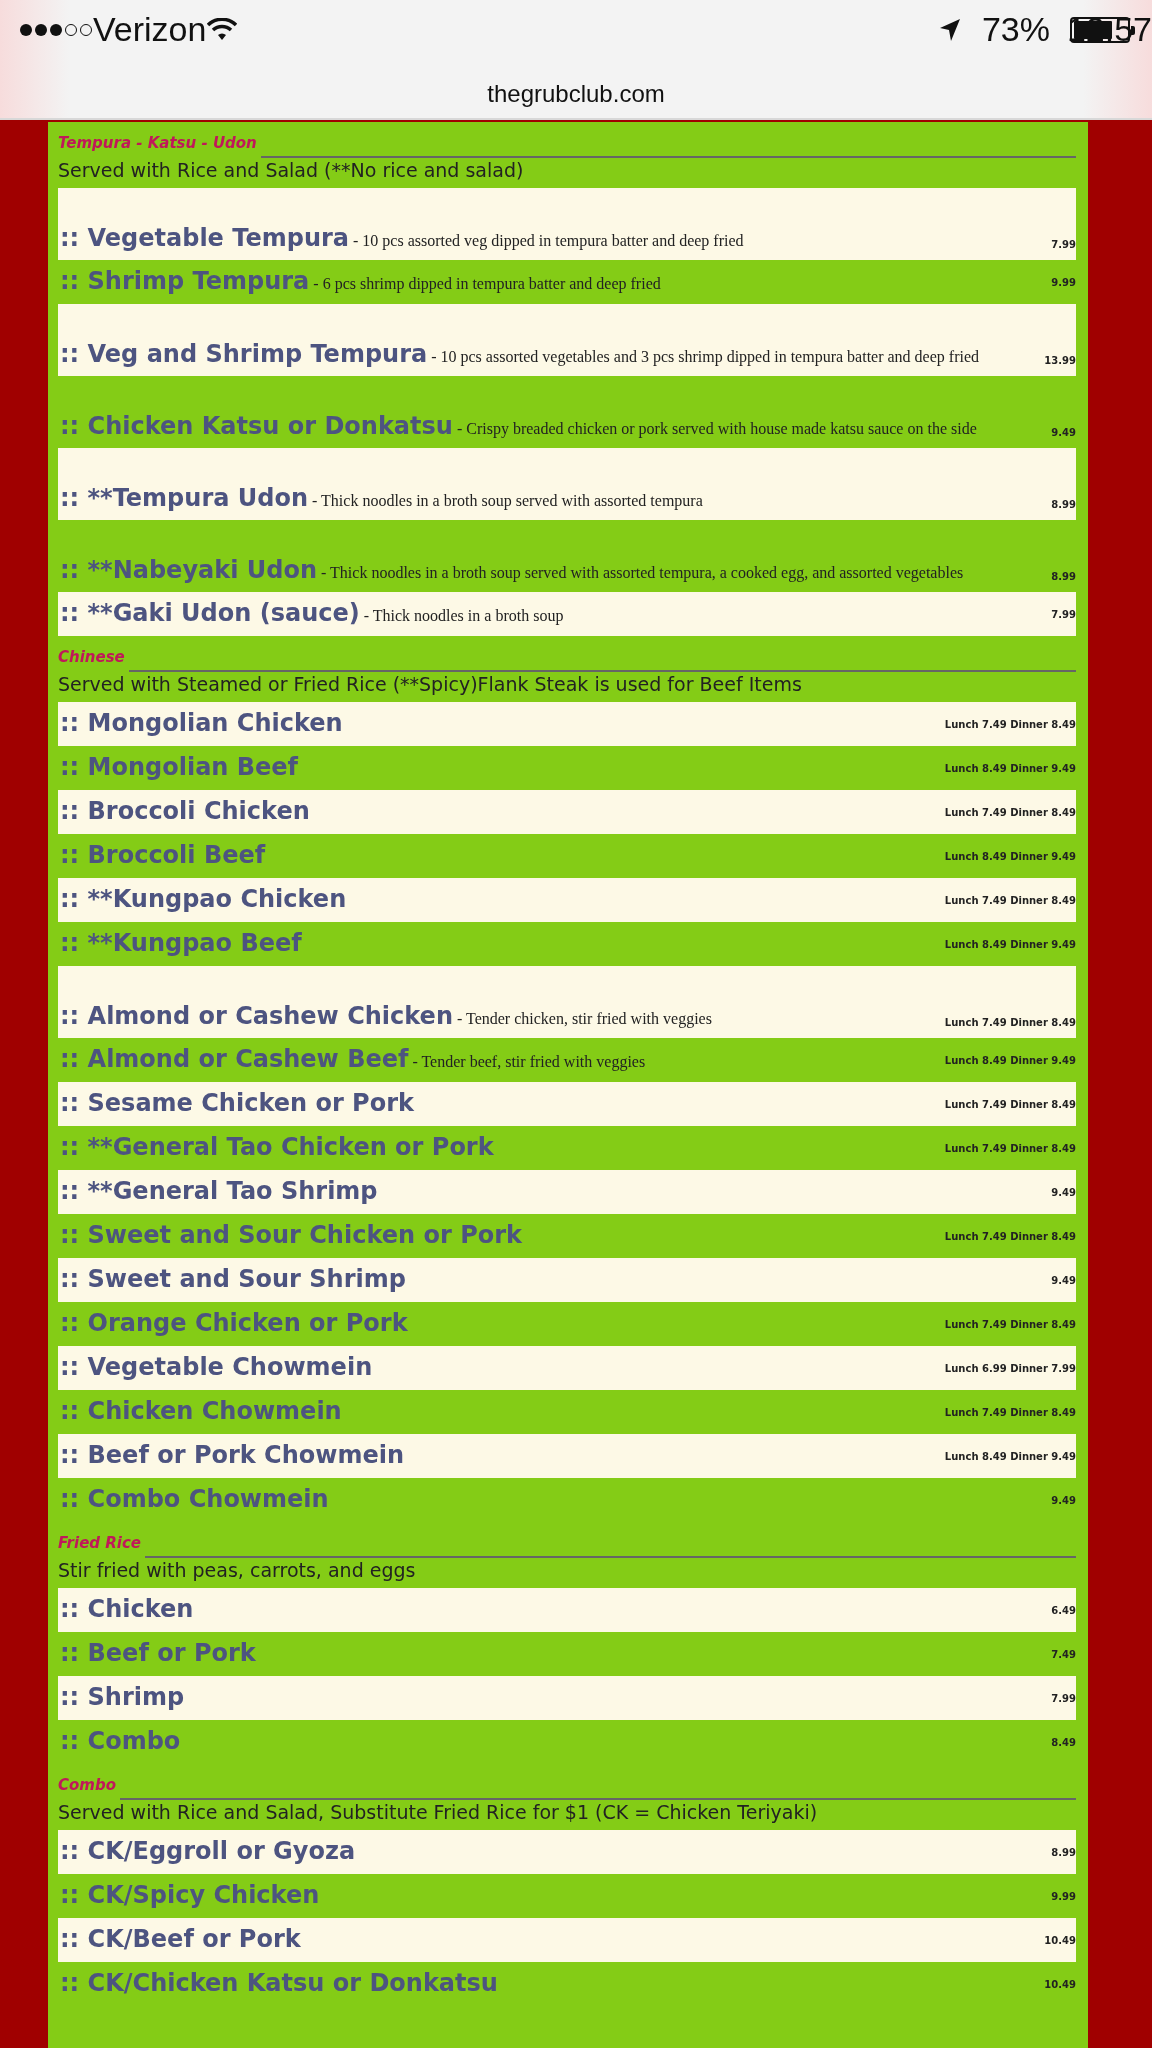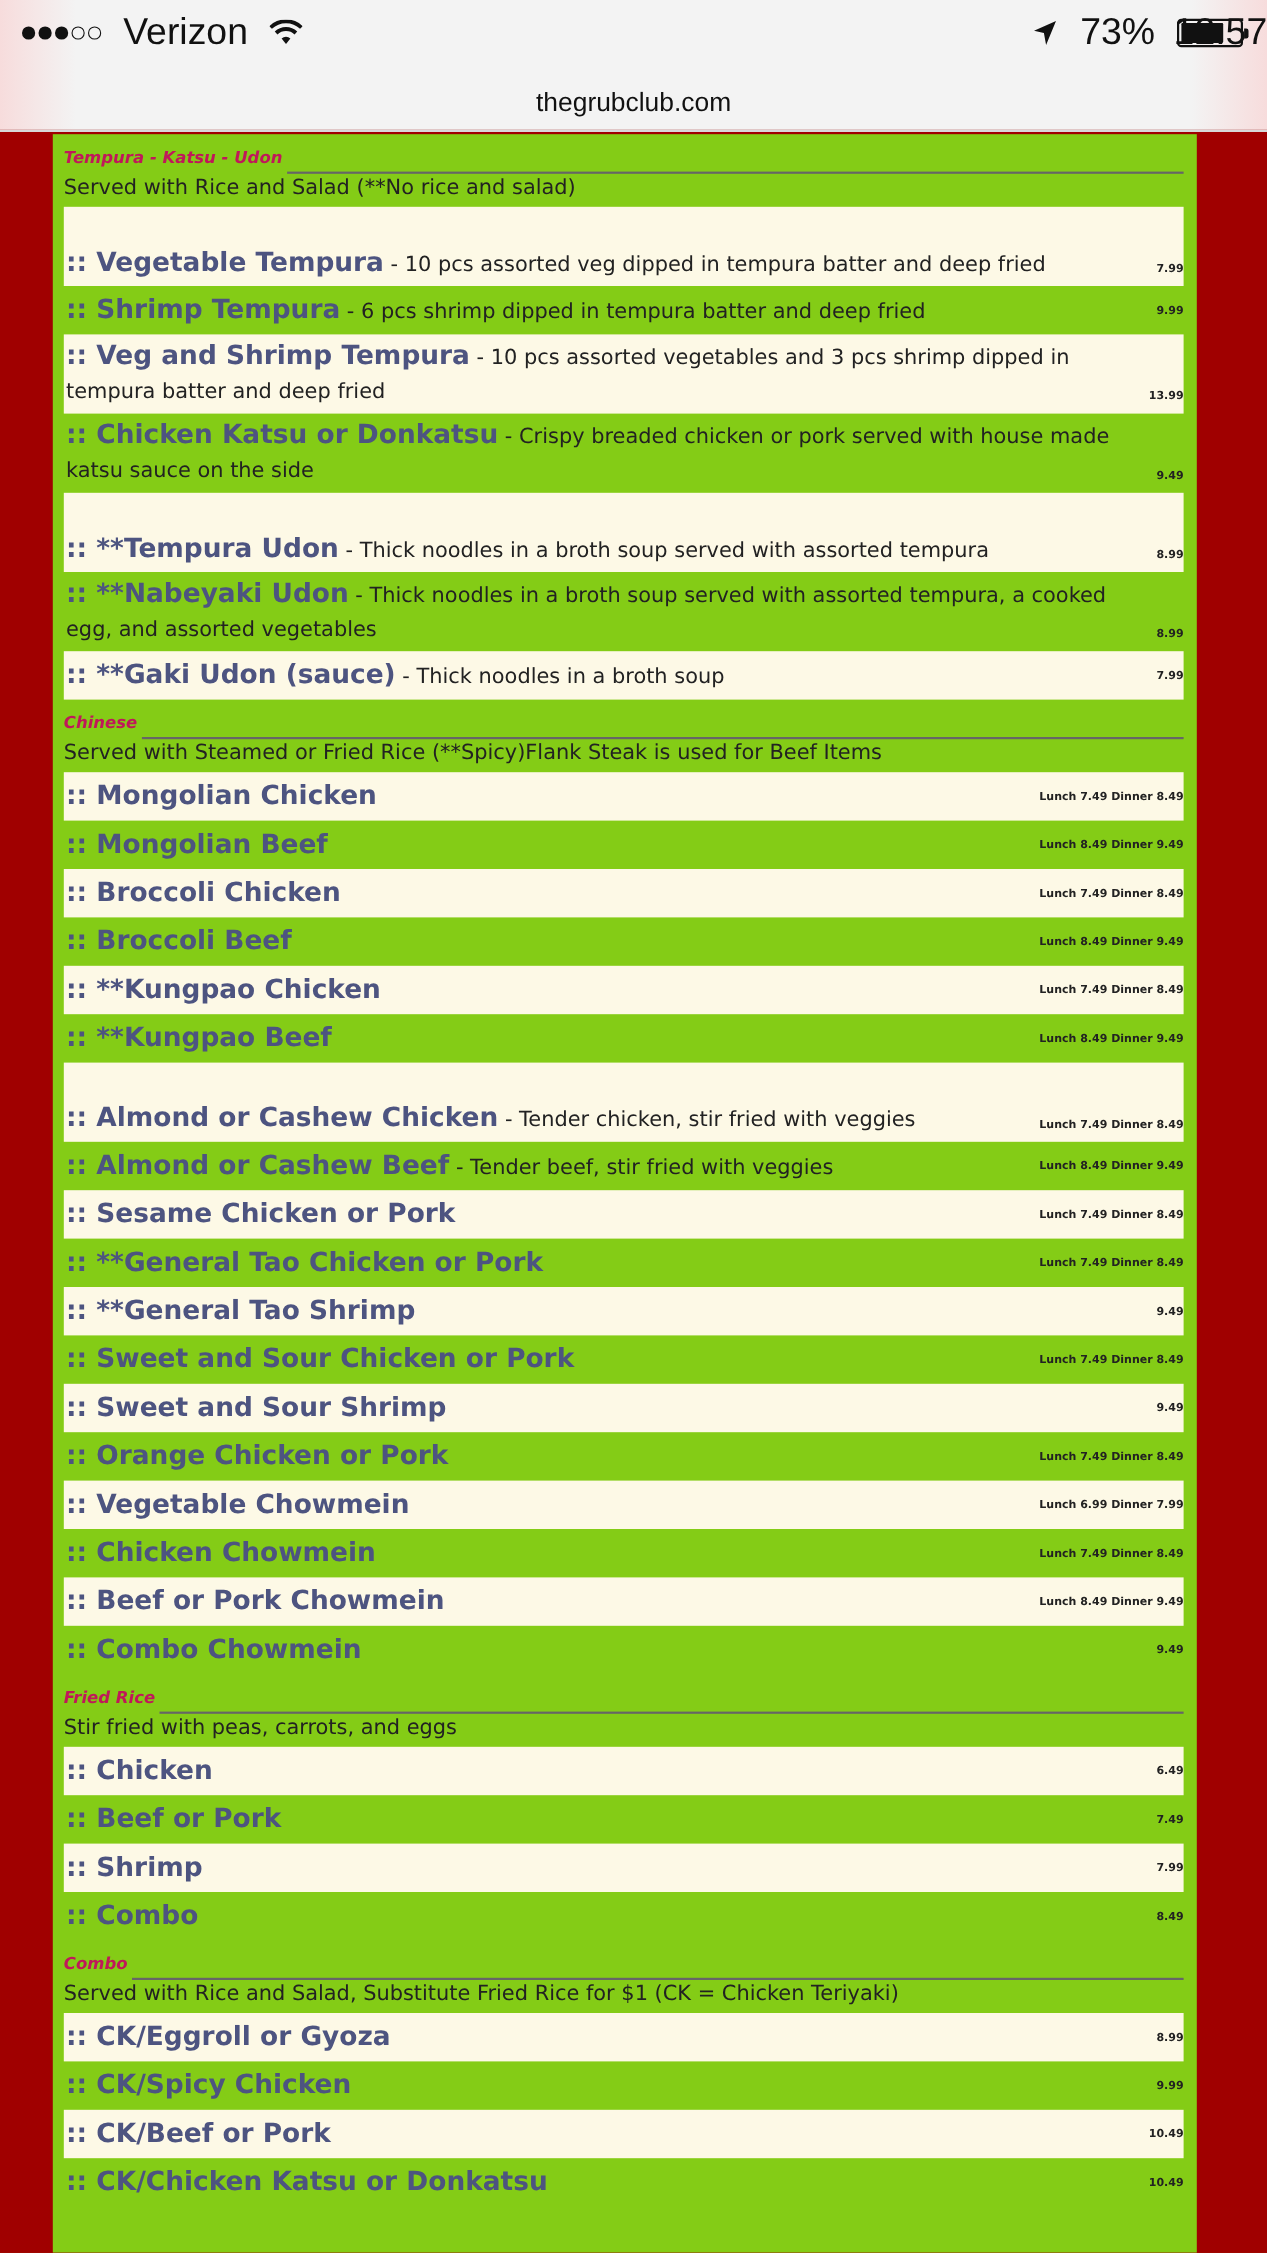--- a/index.html
+++ b/index.html
@@ -12,7 +12,7 @@
     border-bottom: 2px solid #d8d8d8;
   }
   .sb-row { position: absolute; top: 10px; left: 0; width: 100%; height: 44px; }
-  .sb-left { position: absolute; left: 20px; top: 0; font-family: "Liberation Sans", sans-serif; font-size: 34px; color: #111; display: flex; align-items: center; gap: 20px; }
+  .sb-left { position: absolute; left: 20px; top: 0; font-family: "Liberation Sans", sans-serif; font-size: 34px; color: #111; display: flex; align-items: center; gap: 1px; }
   .signal { display: inline-flex; gap: 3px; align-items: center; }
   .dot { width: 12px; height: 12px; border-radius: 50%; background: #111; display: inline-block; }
   .dot.empty { background: transparent; border: 1.5px solid #111; }

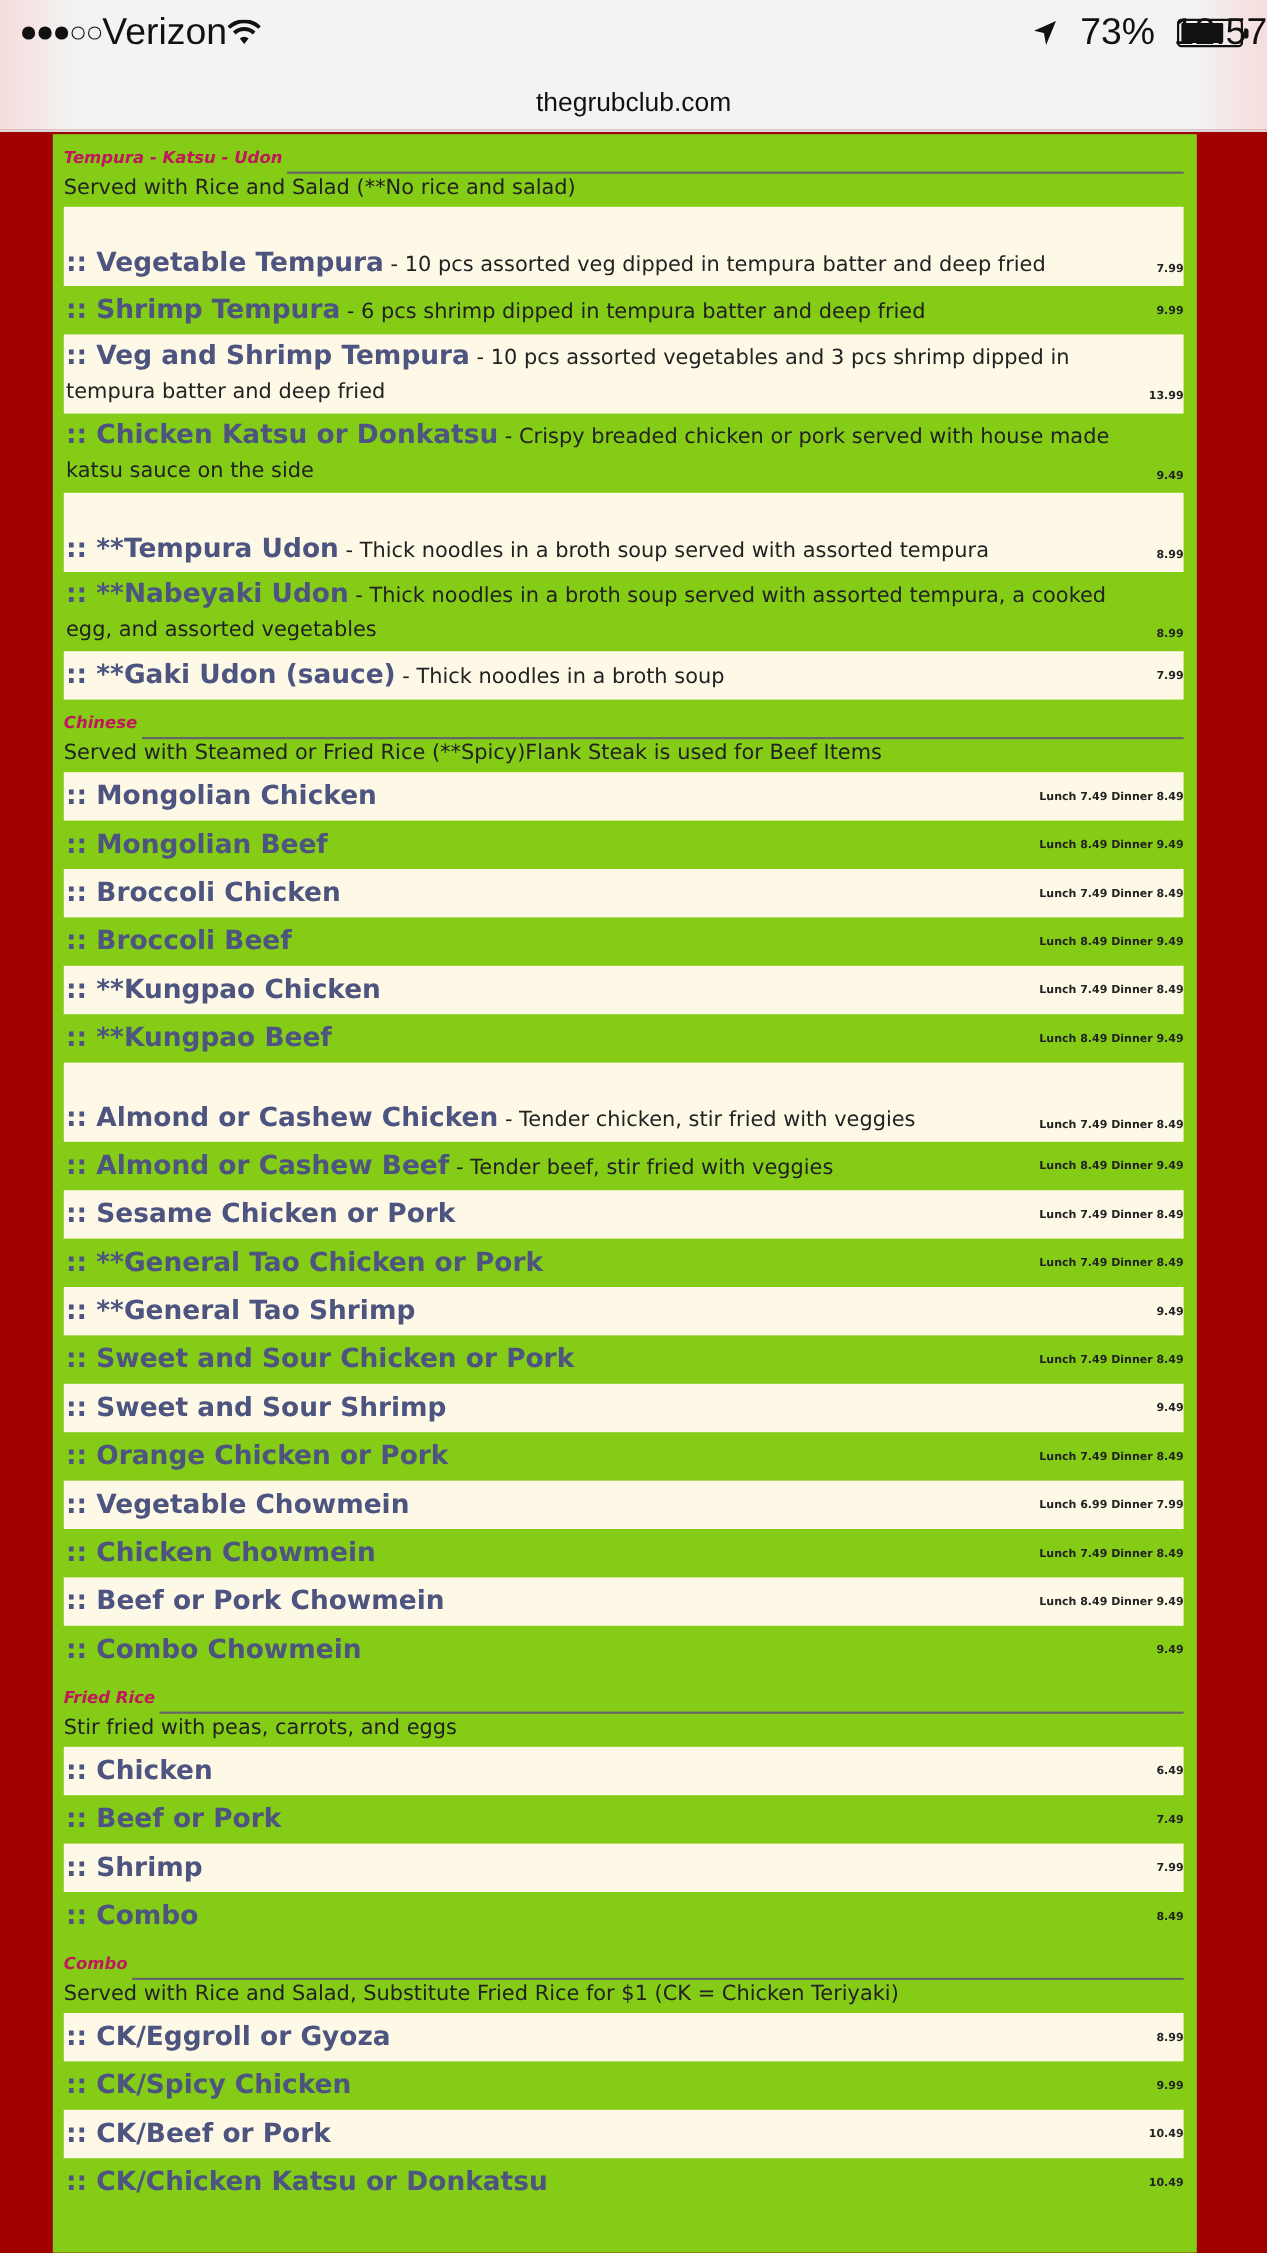--- a/index.html
+++ b/index.html
@@ -36,7 +36,7 @@
   .item:nth-child(odd) { background: #fdf9e6; }
   .item .txt { flex: 1; line-height: 30px; }
   .item .name { font-size: 24px; font-weight: bold; color: #4d5480; }
-  .item .desc { font-size: 19px; color: #222; }
+  .item .desc { font-size: 16px; color: #222; font-family: Liberation Serif, serif; }
   .item .price { font-size: 10px; font-weight: bold; color: #222; white-space: nowrap; padding-bottom: 6px; padding-left: 8px; }
   .item.single { height: 44px; align-items: center; }
   .item.single .price { padding-bottom: 0; }

